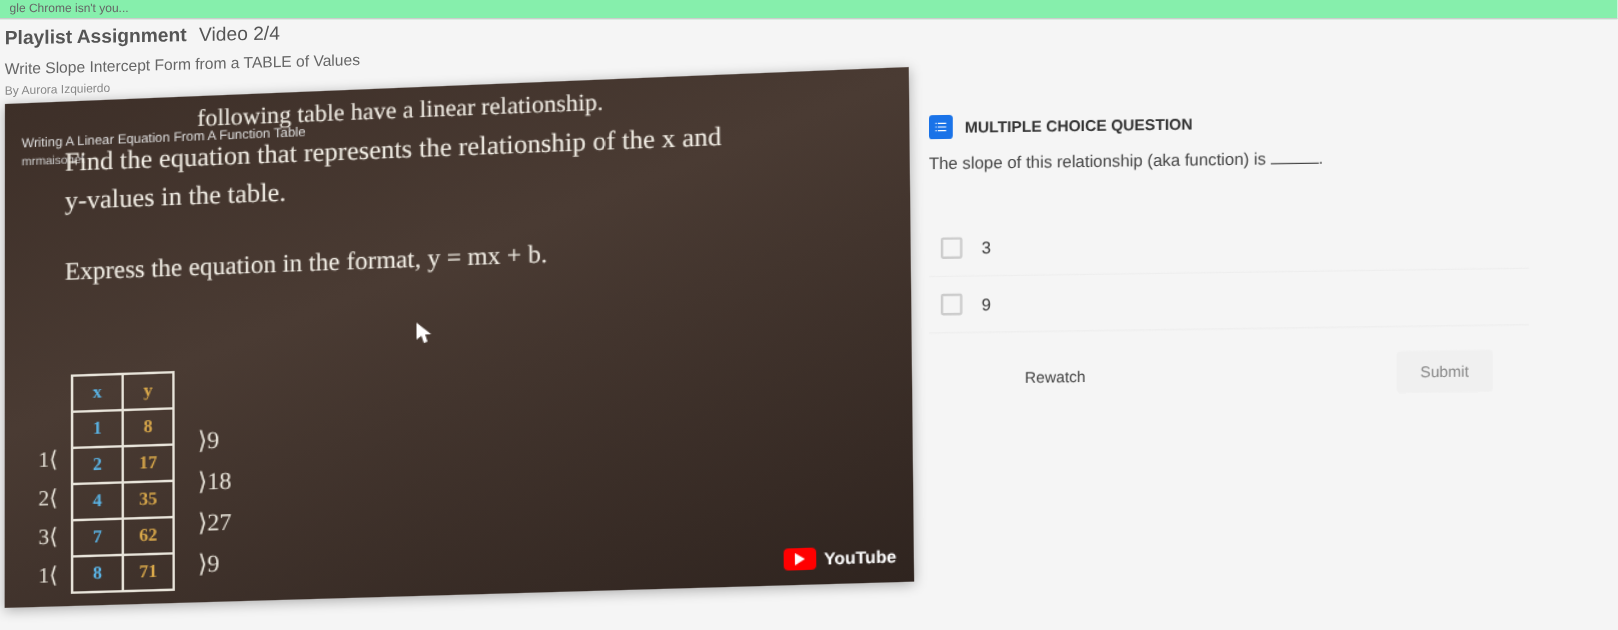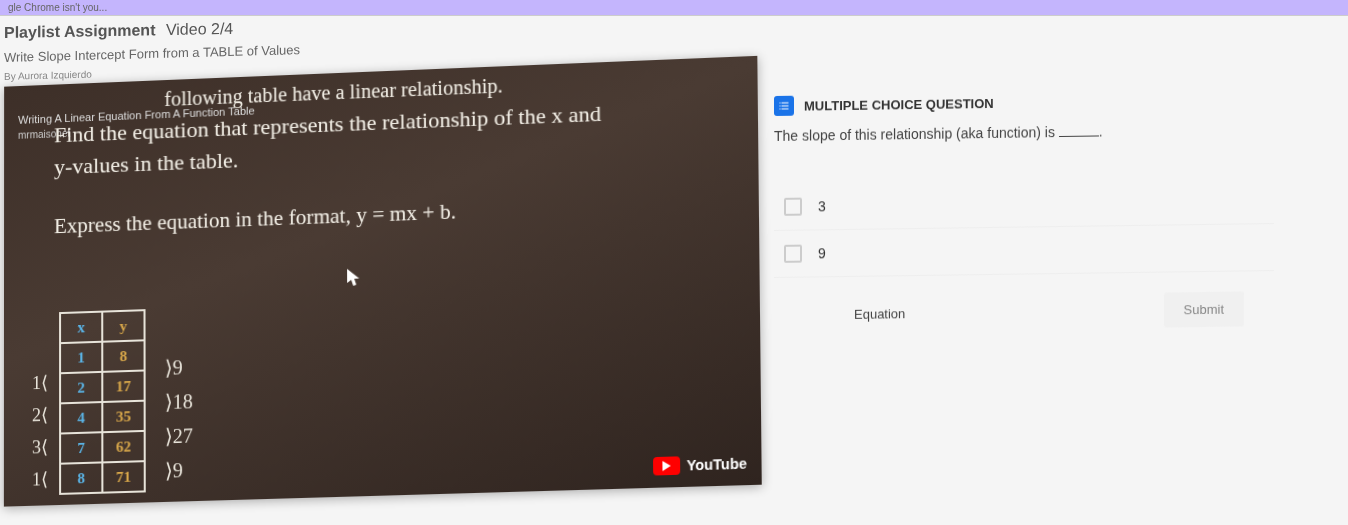--- a/index.html
+++ b/index.html
@@ -12,7 +12,7 @@
     position: relative;
   }
   .top-bar {
-    background: #c4b5fd;
+    background: #86efac;
     padding: 2px 8px;
     font-size: 10px;
     color: #666;

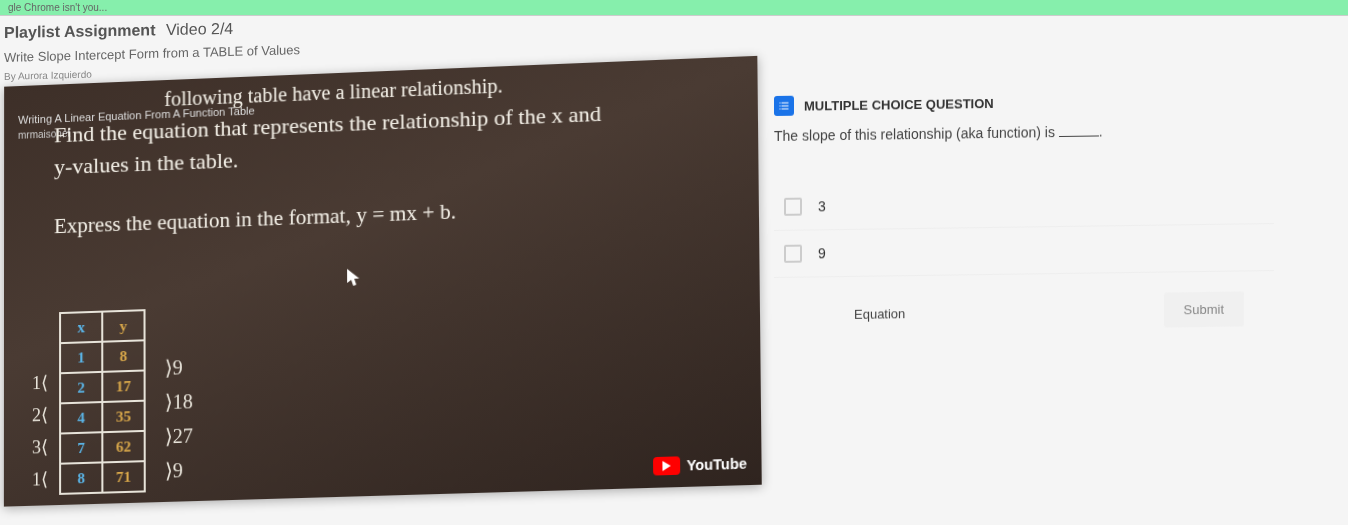--- a/index.html
+++ b/index.html
@@ -301,7 +301,7 @@
     </div>
 
     <div class="actions">
-      <button class="rewatch">Equation</button>
+      <button class="rewatch">Rewatch</button>
       <button class="submit">Submit</button>
     </div>
   </div>

